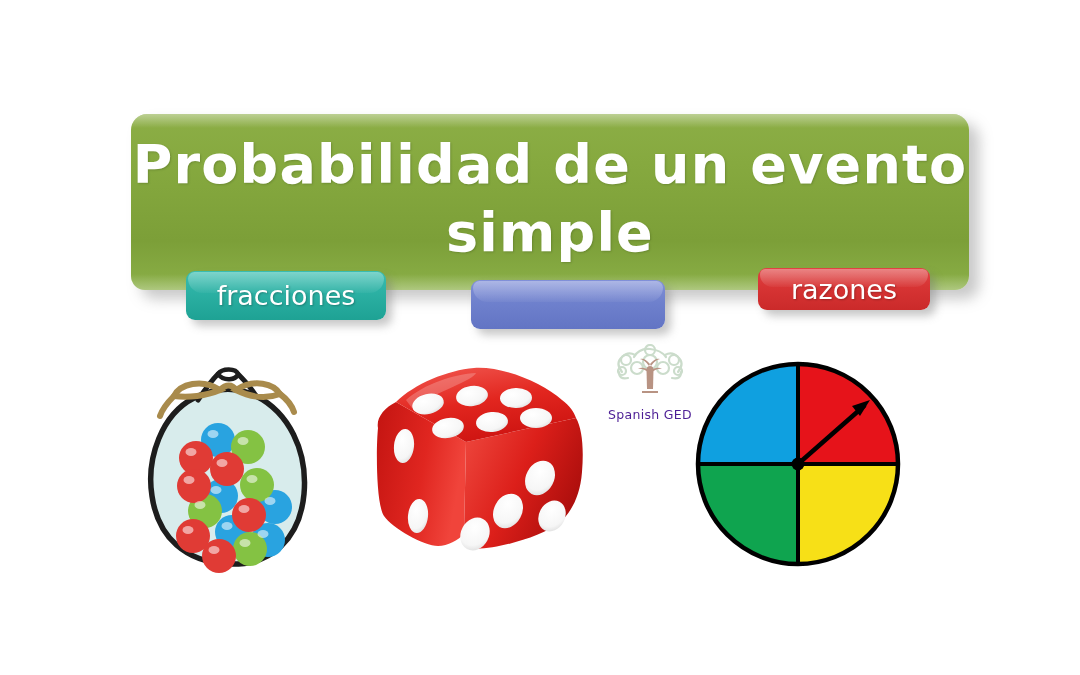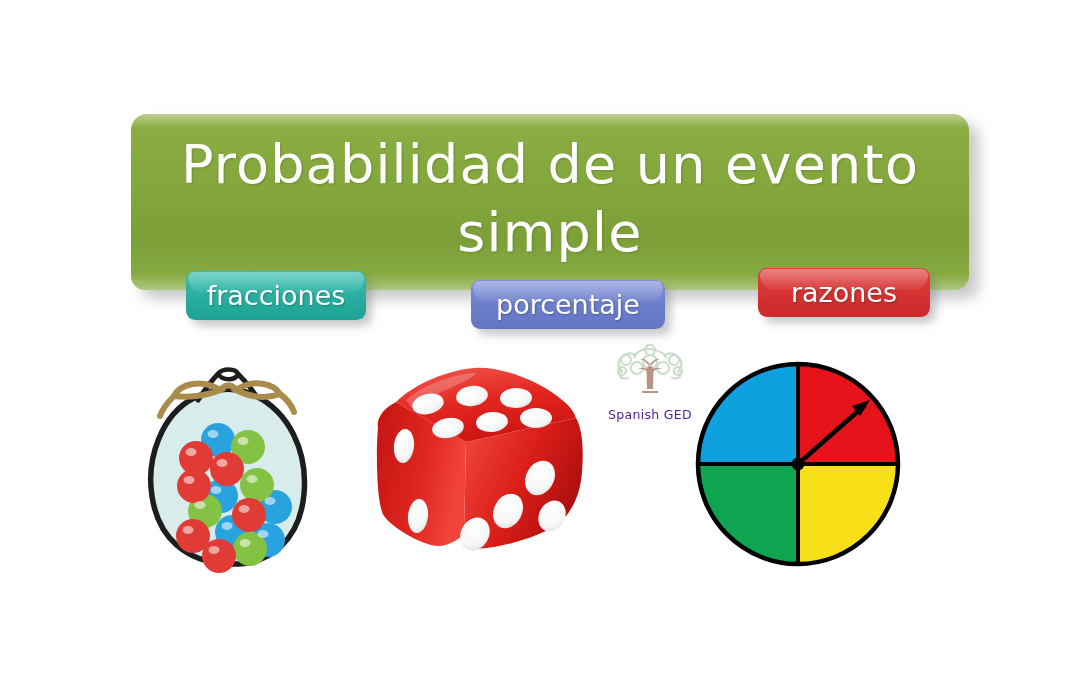--- a/index.html
+++ b/index.html
@@ -50,7 +50,7 @@
     font-family: "DejaVu Sans", sans-serif;
     font-size: 54px;
     line-height: 68px;
-    font-weight: 400;
+    font-weight: 700;
     letter-spacing: 1.2px;
     text-shadow: 1px 1px 2px rgba(60,80,25,0.30);
     white-space: pre-line;

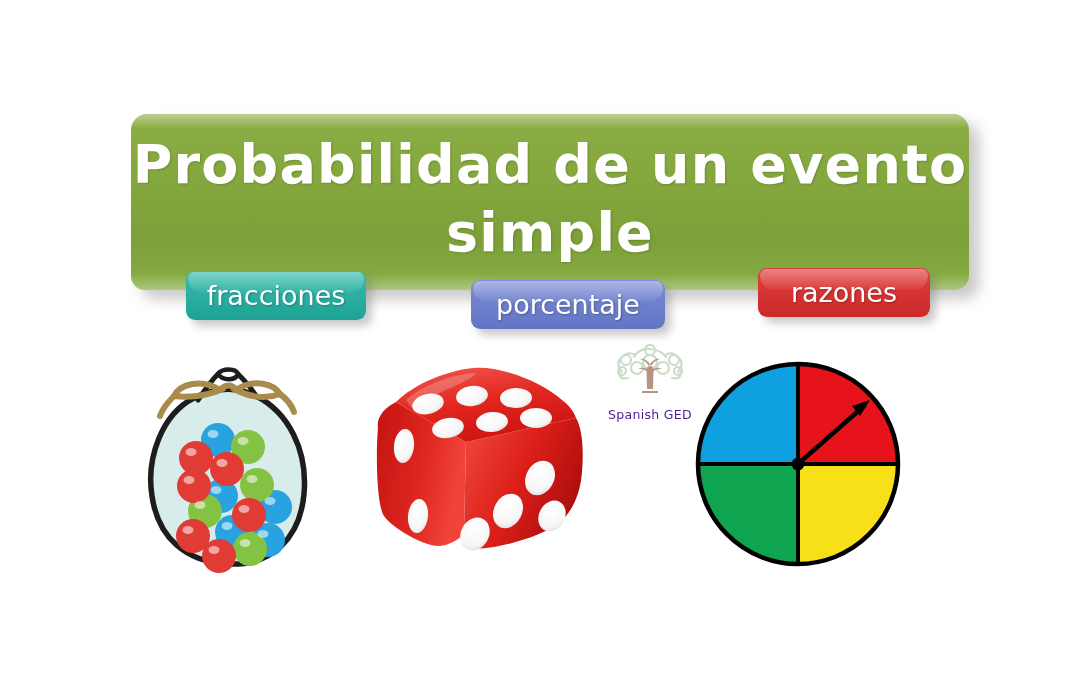--- a/index.html
+++ b/index.html
@@ -81,7 +81,7 @@
   .pill .lbl { position: relative; z-index: 2; }
 
   #pill-fracciones {
-    left: 186px; top: 271px; width: 180px; height: 49px;
+    left: 186px; top: 271px; width: 200px; height: 49px;
     background: linear-gradient(180deg, #39bdb0 0%, #2bb0a3 45%, #1ea294 100%);
   }
   #pill-porcentaje {

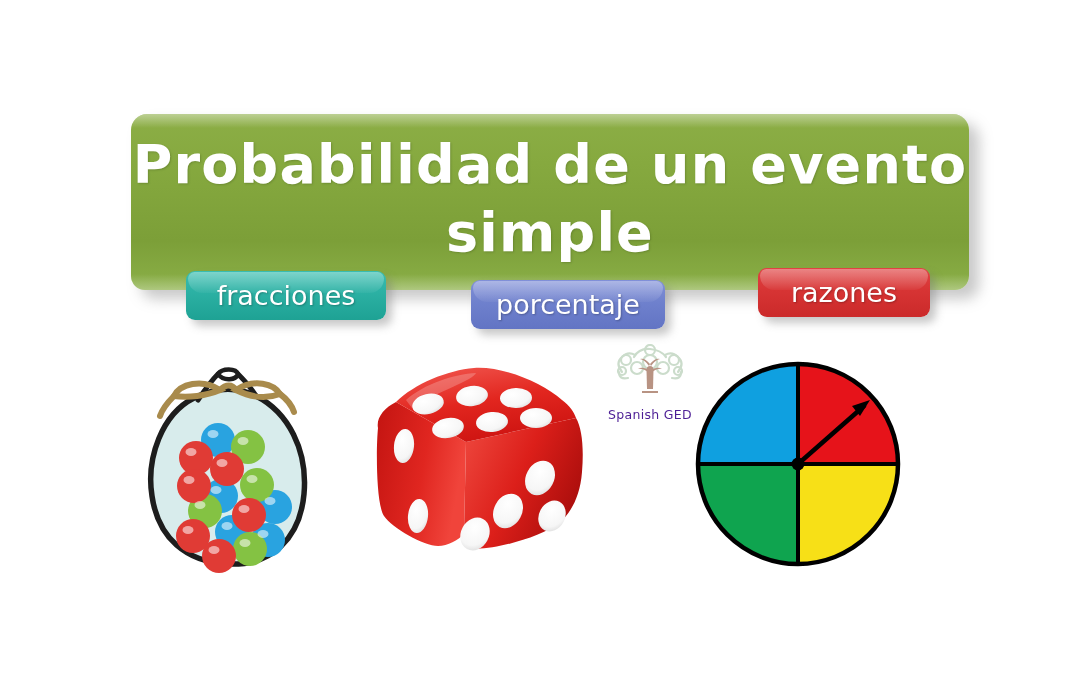--- a/index.html
+++ b/index.html
@@ -132,7 +132,6 @@
 
 <div class="pill" id="pill-porcentaje">
   <span class="gloss"></span>
-  <span class="lbl">porcentaje</span>
 </div>
 
 <div class="pill" id="pill-razones">

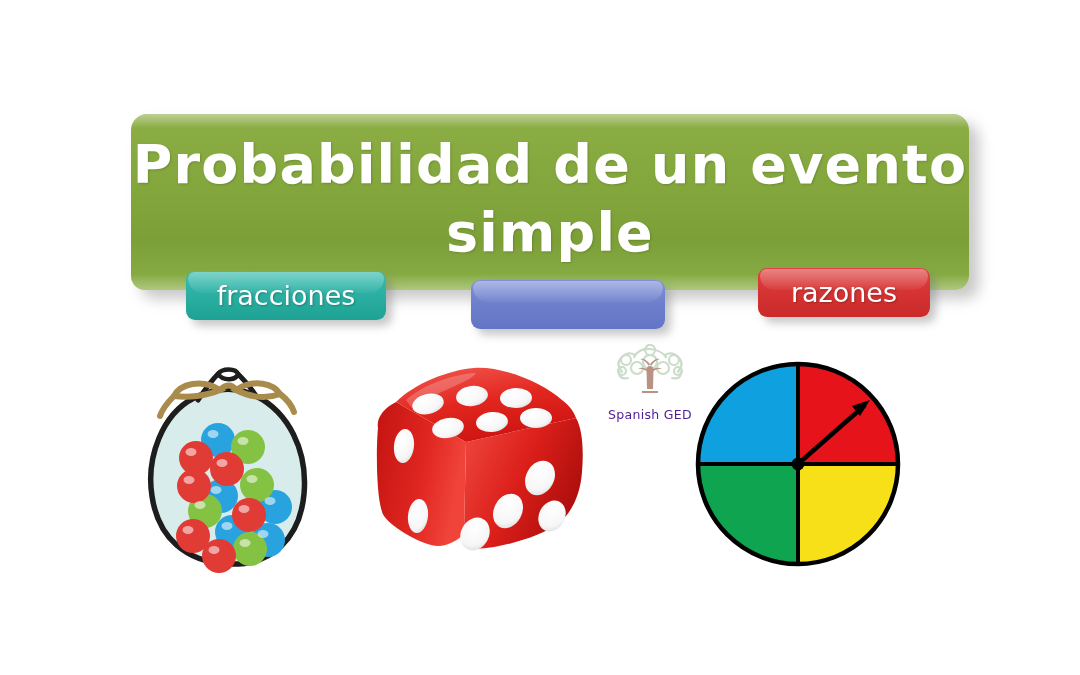--- a/index.html
+++ b/index.html
@@ -89,7 +89,7 @@
     background: linear-gradient(180deg, #8190d8 0%, #6f81cd 45%, #6274c4 100%);
   }
   #pill-razones {
-    left: 758px; top: 268px; width: 172px; height: 49px;
+    left: 758px; top: 268px; width: 172px; height: 42px;
     background: linear-gradient(180deg, #e04343 0%, #d73434 45%, #cb2a2a 100%);
   }
 

